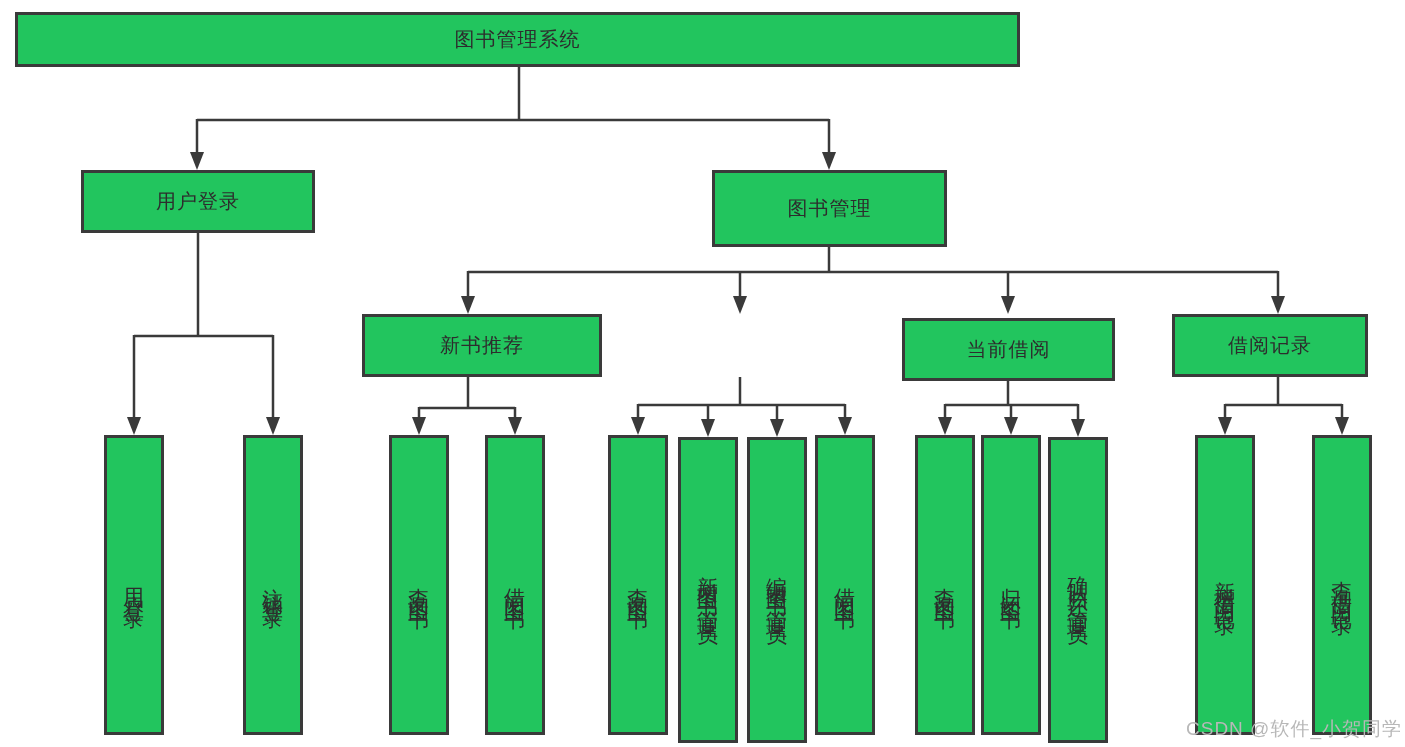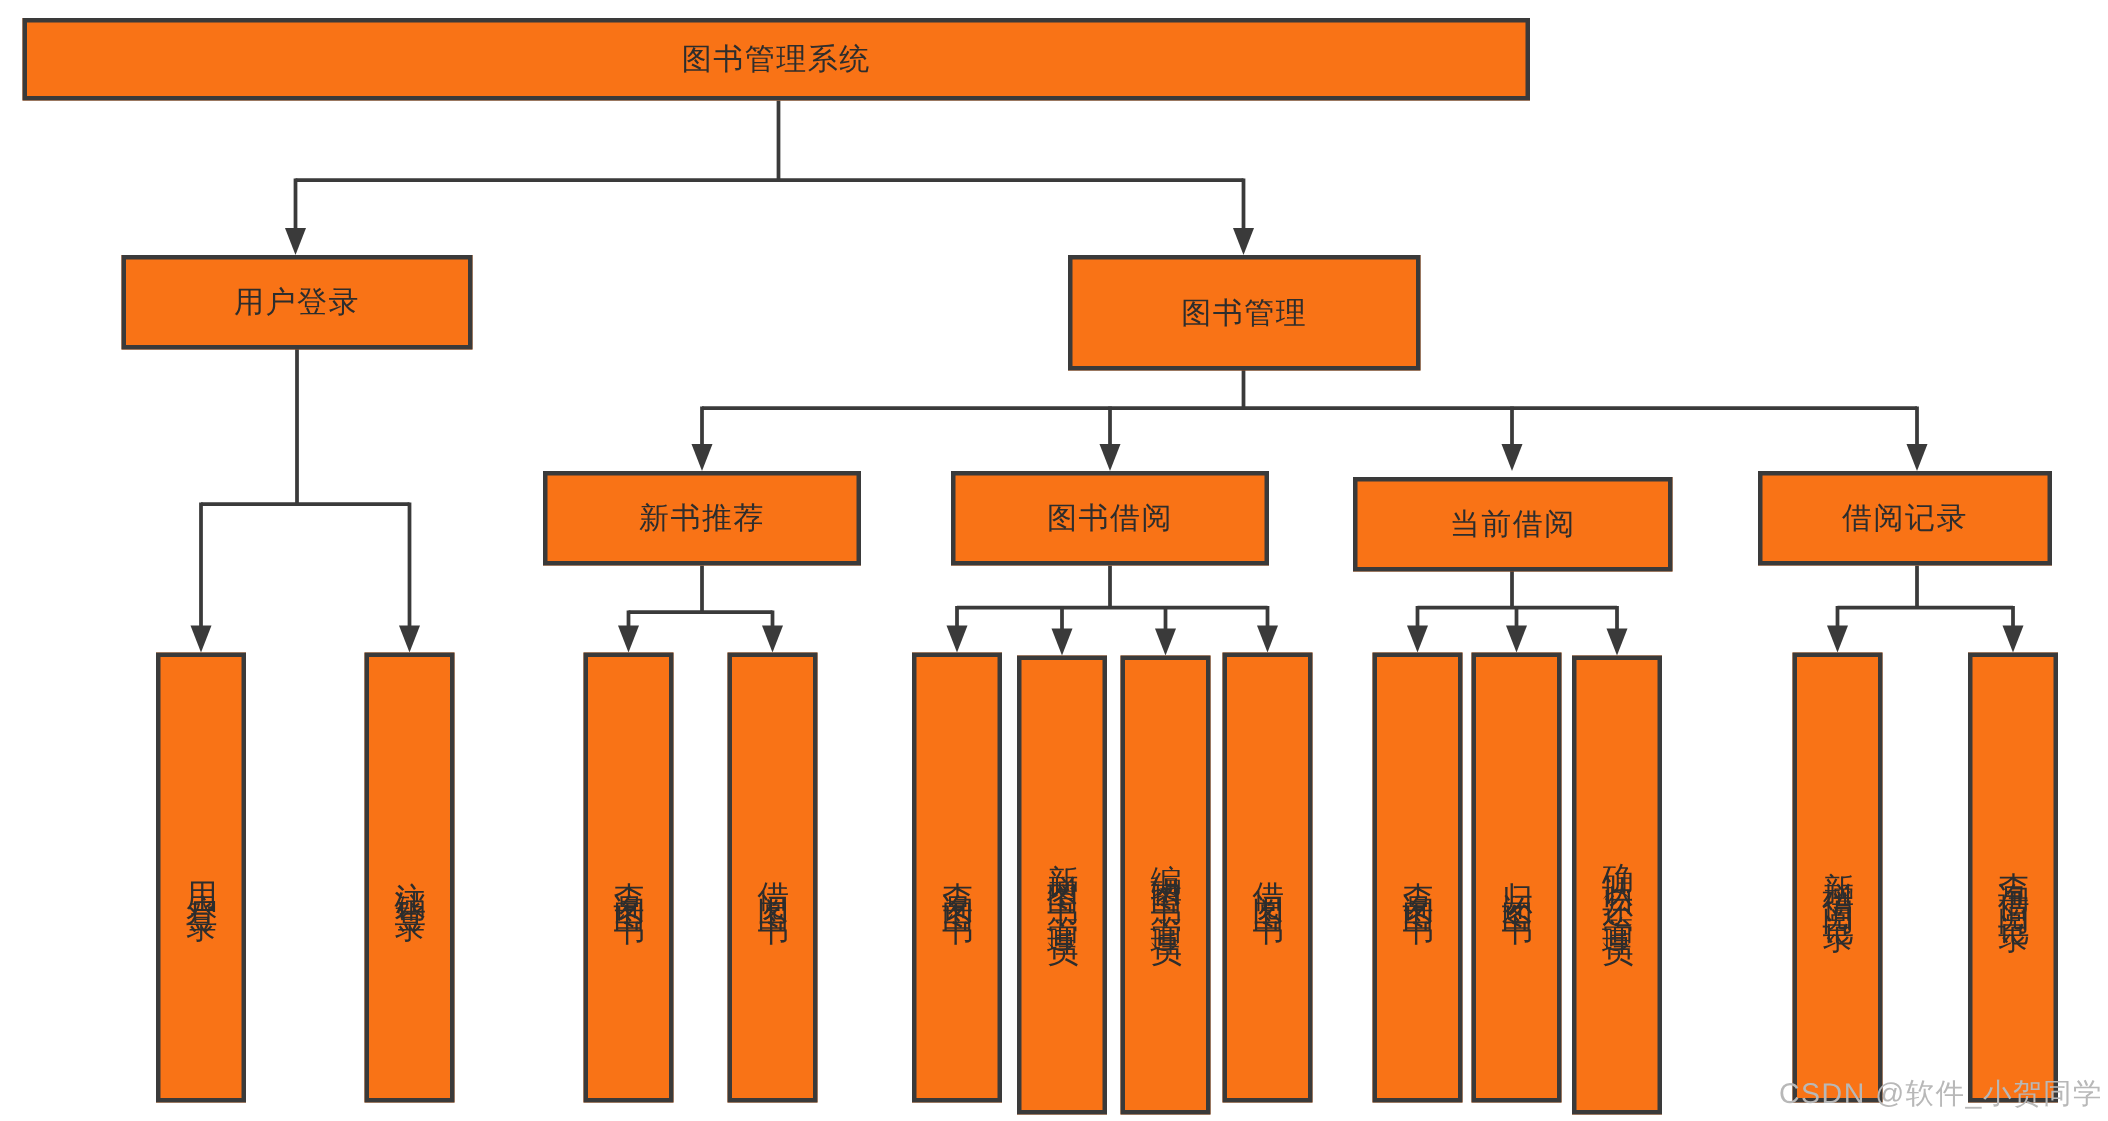--- a/index.html
+++ b/index.html
@@ -24,7 +24,7 @@
   .box {
     position: absolute;
     box-sizing: border-box;
-    background: #f97316;
+    background: #22c55e;
     border: 3px solid #3a3a3a;
     display: flex;
     align-items: center;

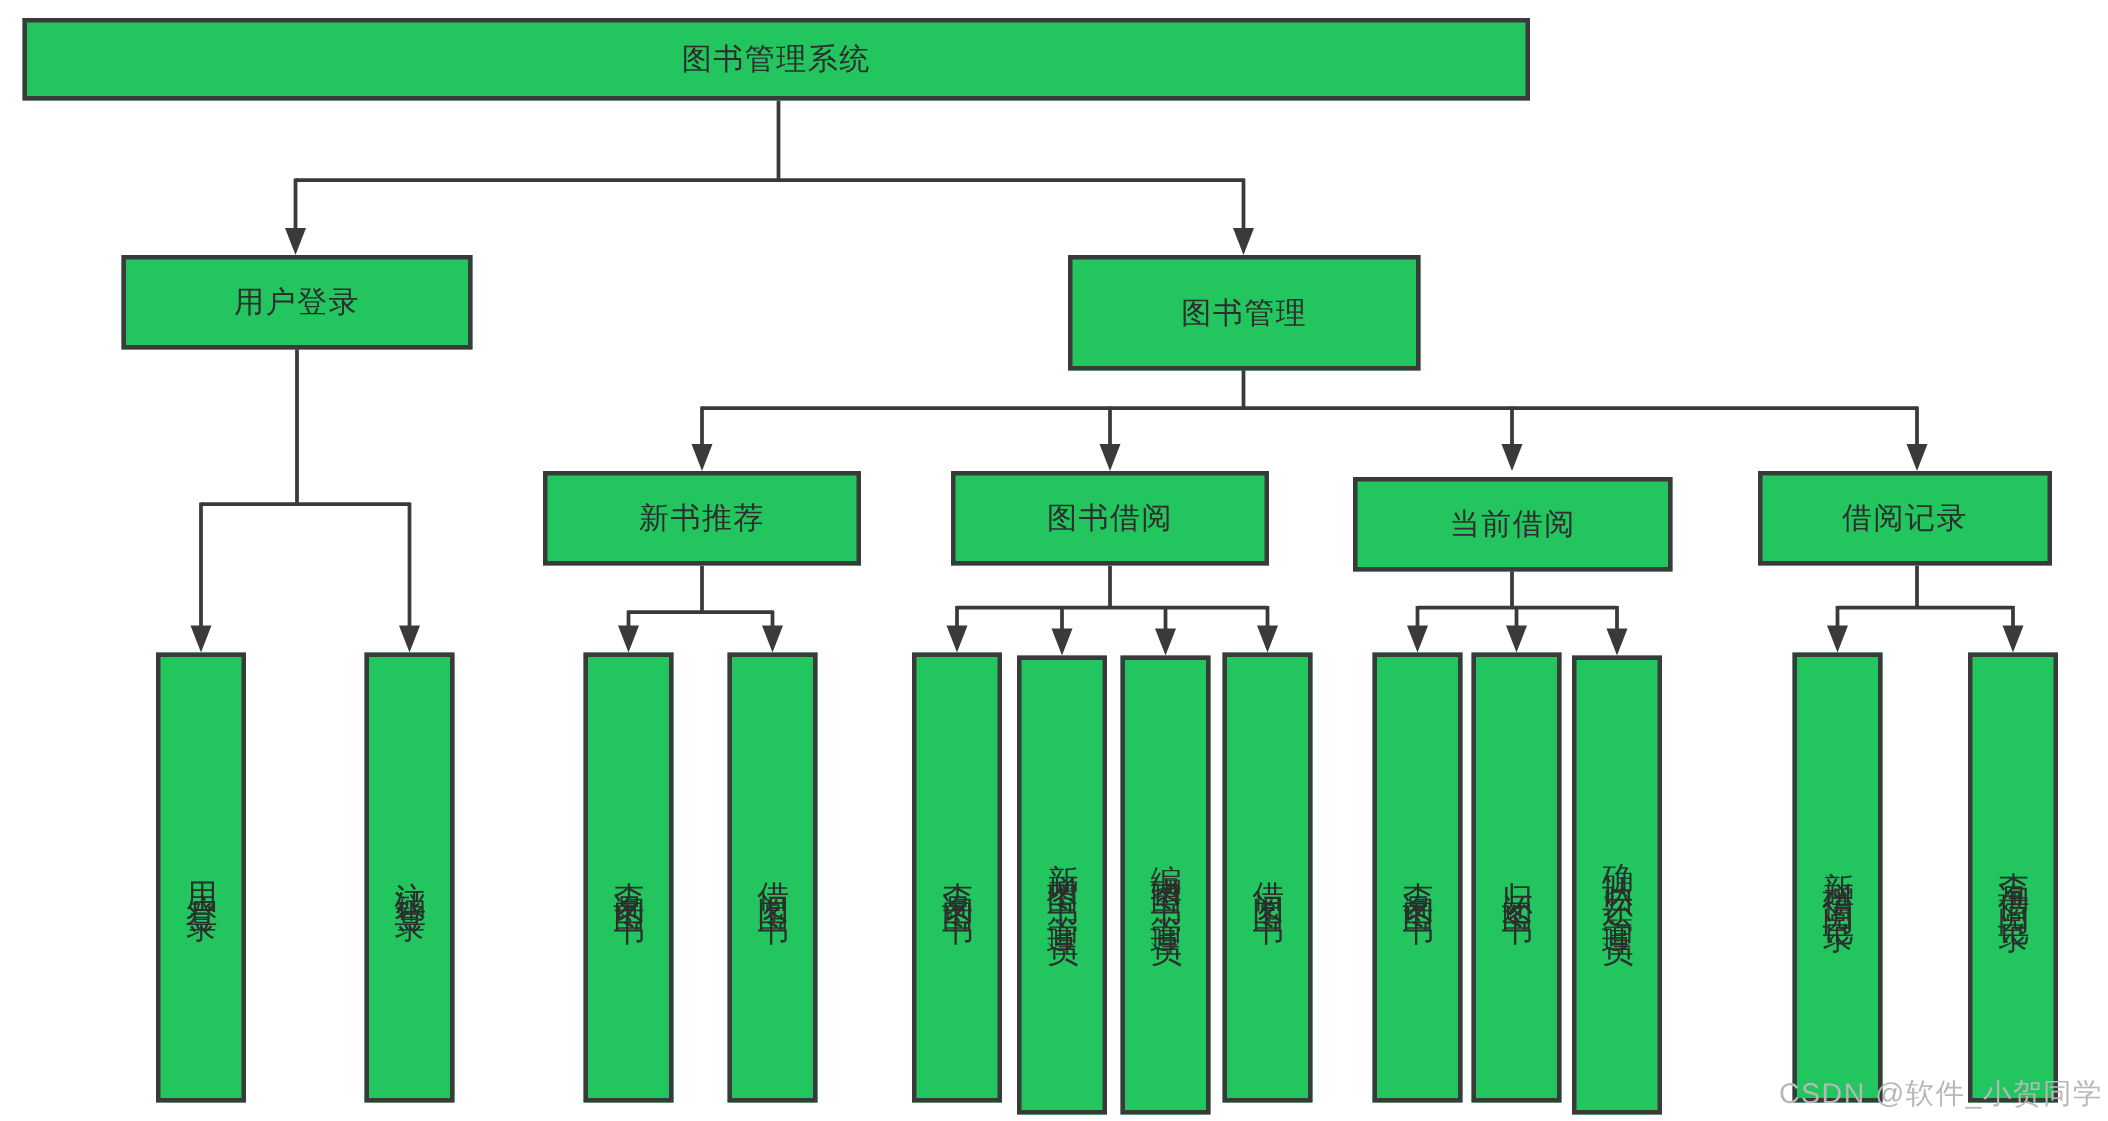--- a/index.html
+++ b/index.html
@@ -137,7 +137,7 @@
     <span>图书管理</span>
   </div>
 
-  <div class="box h" style="left:362px; top:314px; width:212px; height:63px">
+  <div class="box h" style="left:362px; top:314px; width:240px; height:63px">
     <span>新书推荐</span>
   </div>
   <div class="box h" style="left:634px; top:314px; width:212px; height:63px">

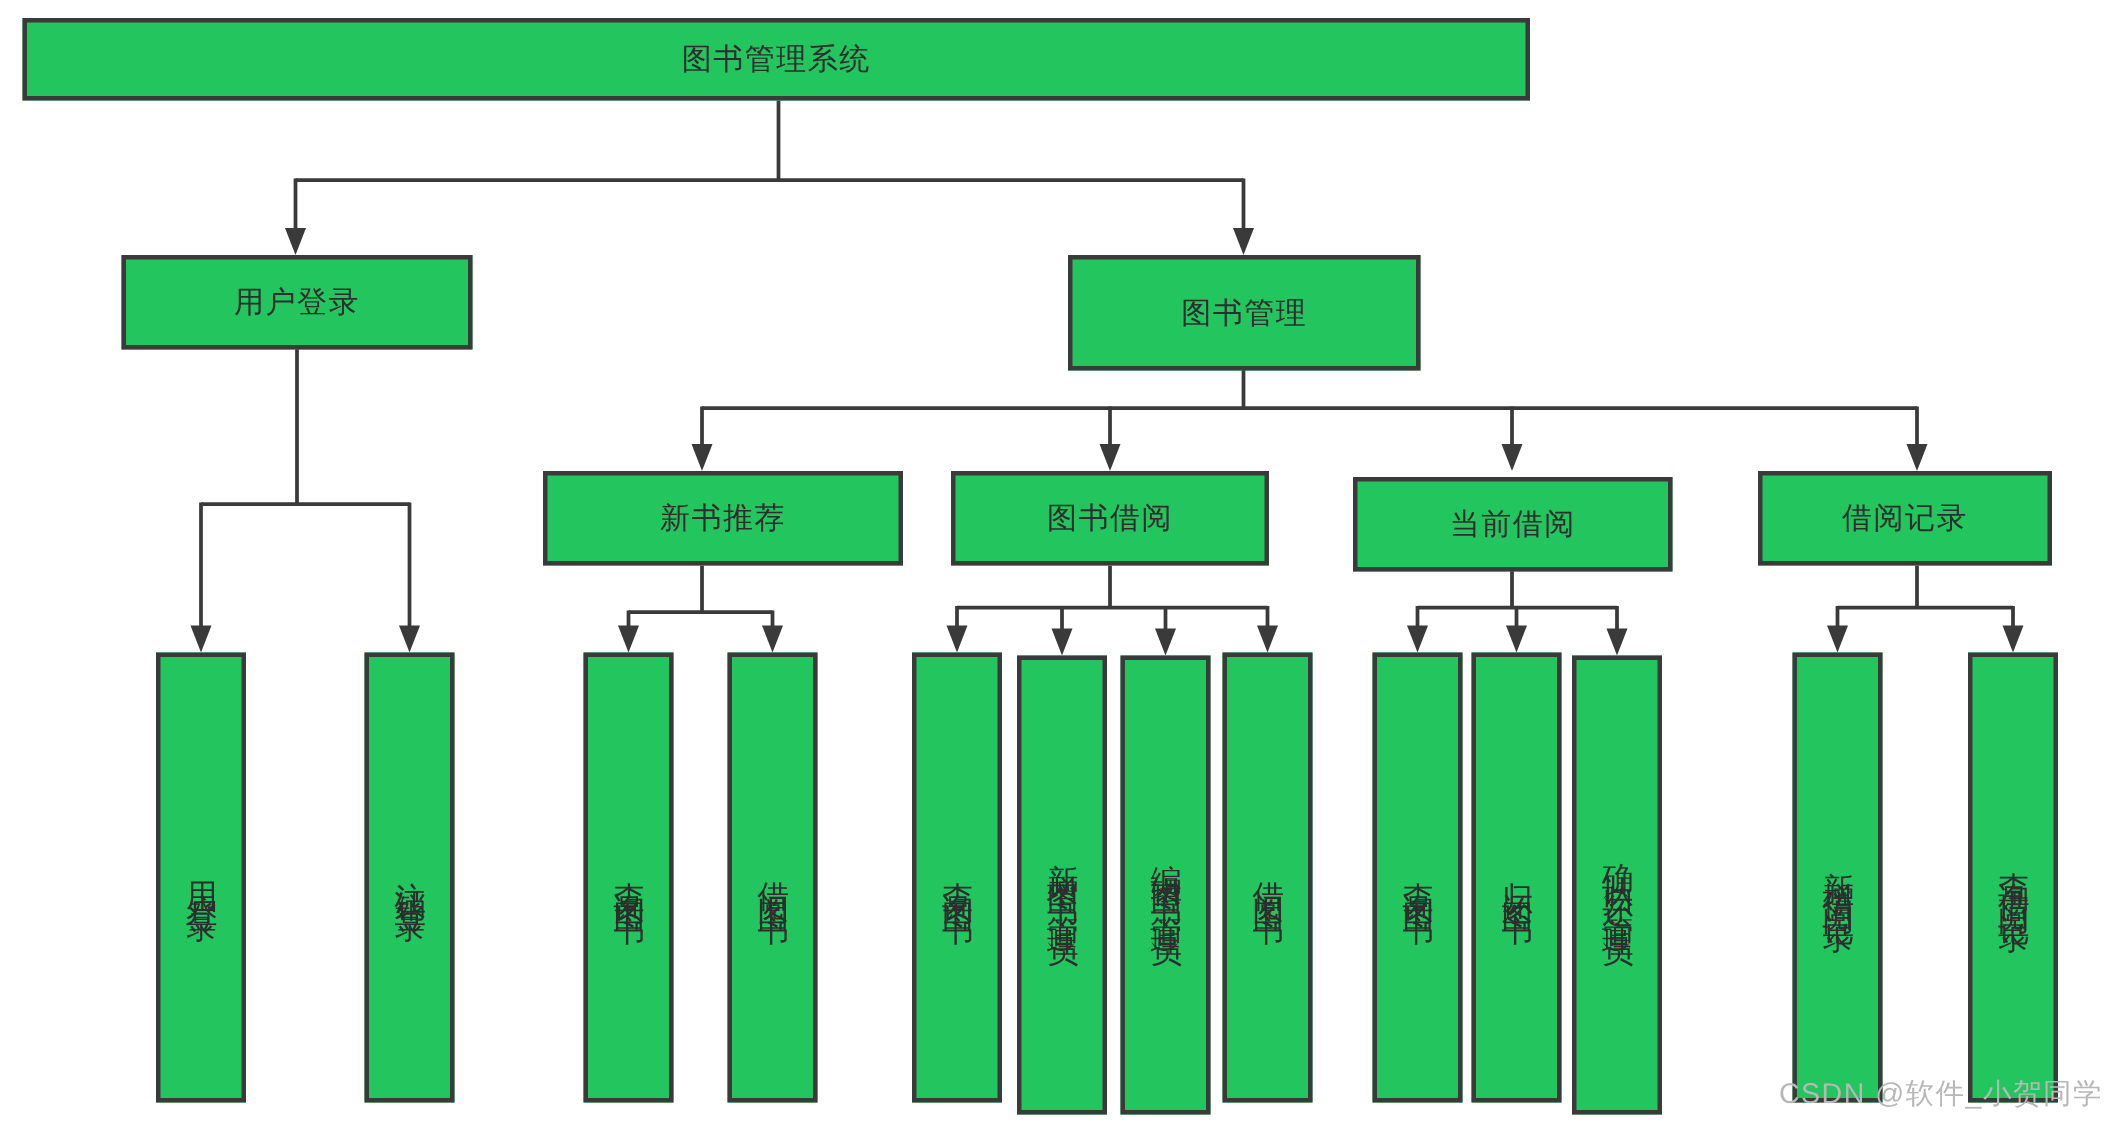--- a/index.html
+++ b/index.html
@@ -140,9 +140,6 @@
   <div class="box h" style="left:362px; top:314px; width:240px; height:63px">
     <span>新书推荐</span>
   </div>
-  <div class="box h" style="left:634px; top:314px; width:212px; height:63px">
-    <span>图书借阅</span>
-  </div>
   <div class="box h" style="left:902px; top:318px; width:213px; height:63px">
     <span>当前借阅</span>
   </div>

